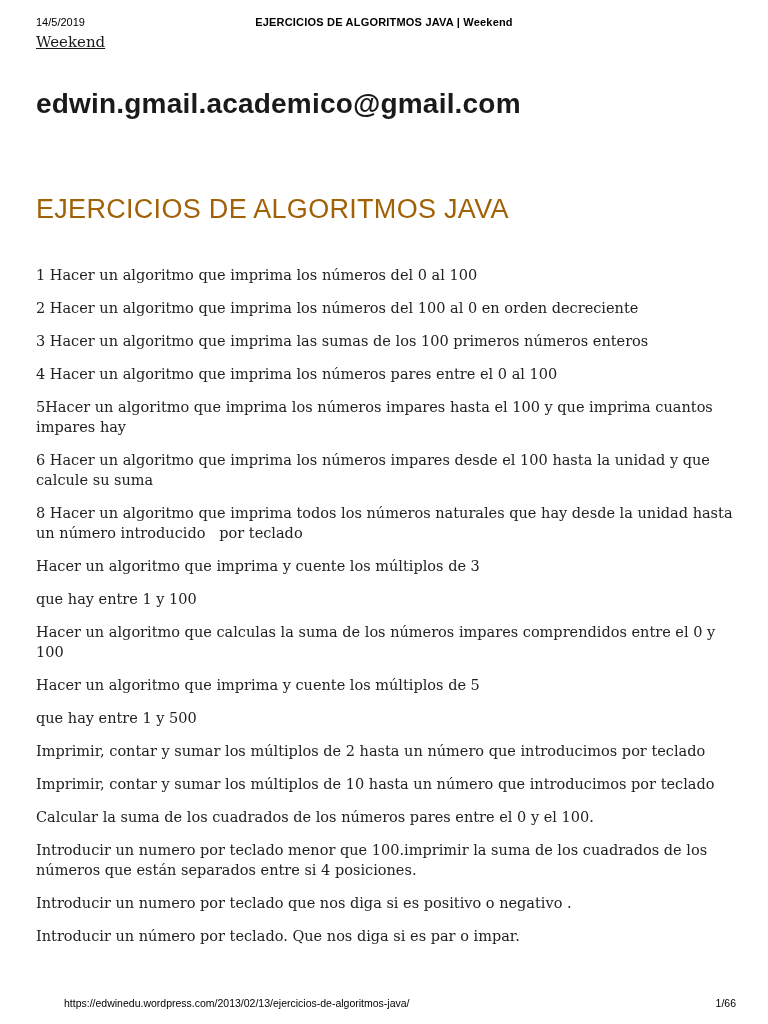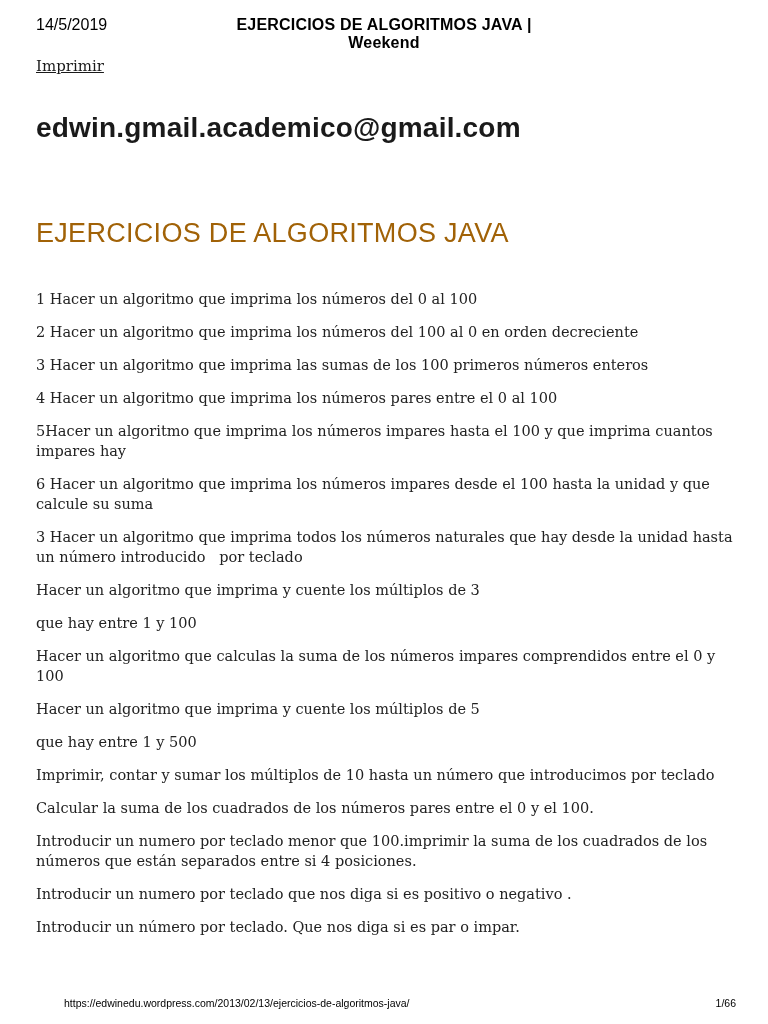--- a/index.html
+++ b/index.html
@@ -20,9 +20,9 @@
   
   .print-header {
     display: flex;
-    align-items: flex-start;
+    align-items: center;
     padding: 16px 36px 0 36px;
-    font-size: 16px;
+    font-size: 11px;
     color: #000000;
   }
   .print-header .col { flex: 1; }

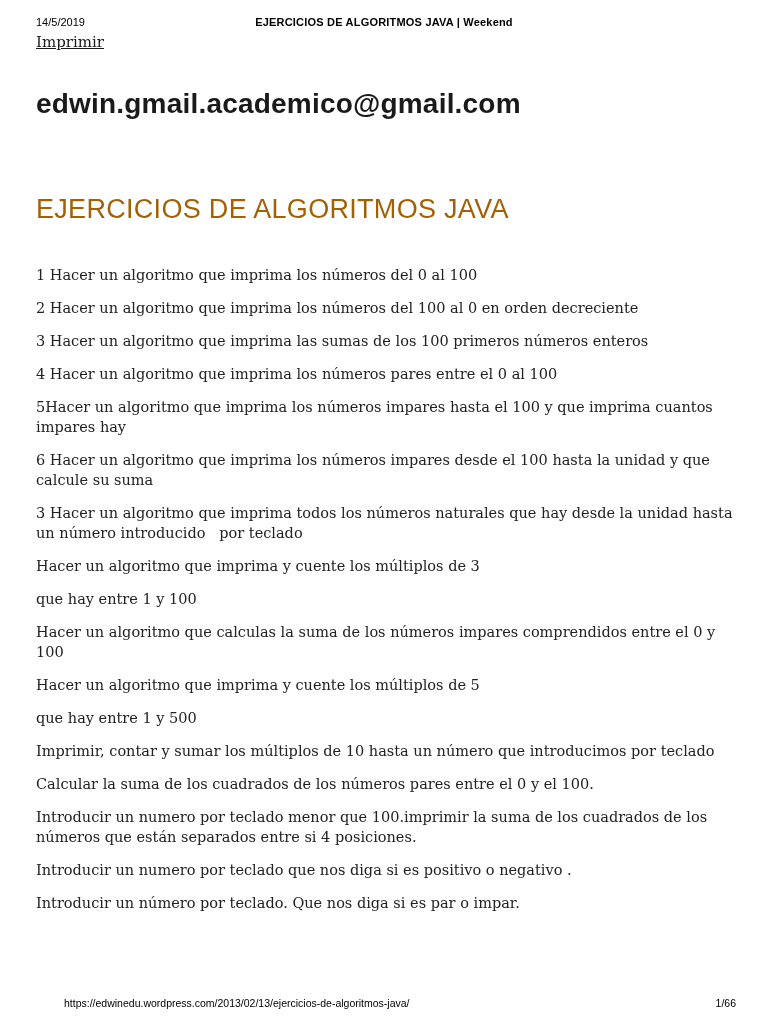--- a/index.html
+++ b/index.html
@@ -97,7 +97,7 @@
   </div>
 
   <div class="site-link-row">
-    <a class="site-link">Imprimir</a>
+    <a class="site-link">Weekend</a>
   </div>
 
   <h1 class="email-heading">edwin.gmail.academico@gmail.com</h1>

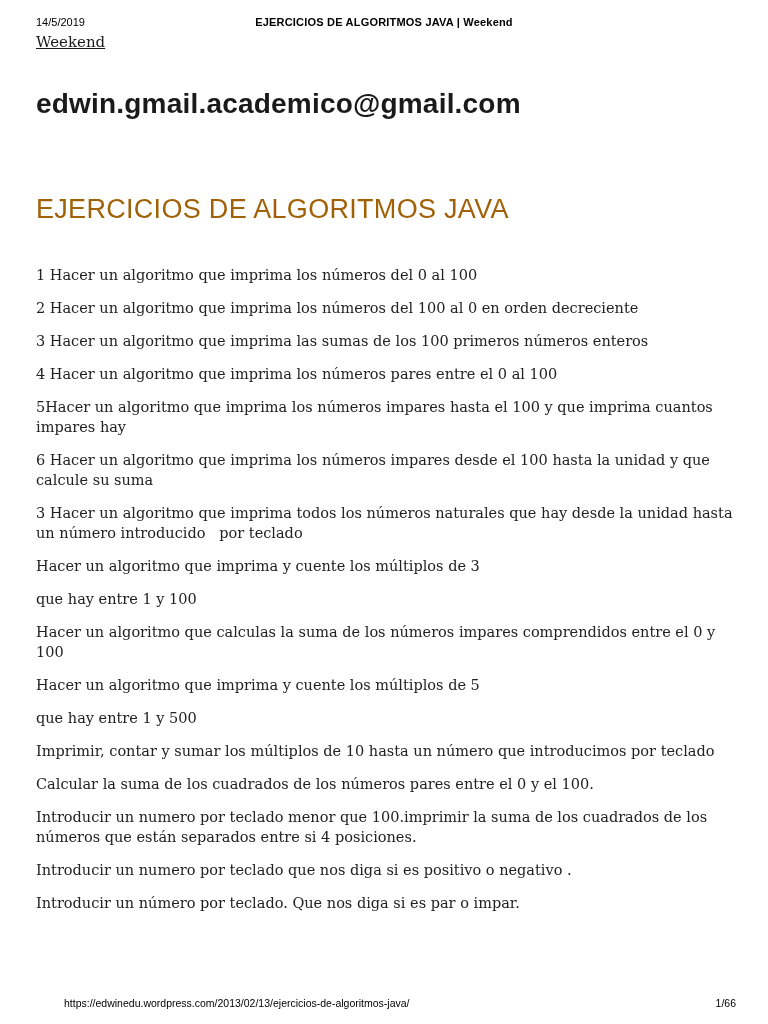--- a/index.html
+++ b/index.html
@@ -111,7 +111,7 @@
     <p>4 Hacer un algoritmo que imprima los números pares entre el 0 al 100</p>
     <p>5Hacer un algoritmo que imprima los números impares hasta el 100 y que imprima cuantos impares hay</p>
     <p>6 Hacer un algoritmo que imprima los números impares desde el 100 hasta la unidad y que calcule su suma</p>
-    <p>3 Hacer un algoritmo que imprima todos los números naturales que hay desde la unidad hasta un número introducido   por teclado</p>
+    <p>8 Hacer un algoritmo que imprima todos los números naturales que hay desde la unidad hasta un número introducido   por teclado</p>
     <p>Hacer un algoritmo que imprima y cuente los múltiplos de 3</p>
     <p>que hay entre 1 y 100</p>
     <p>Hacer un algoritmo que calculas la suma de los números impares comprendidos entre el 0 y 100</p>

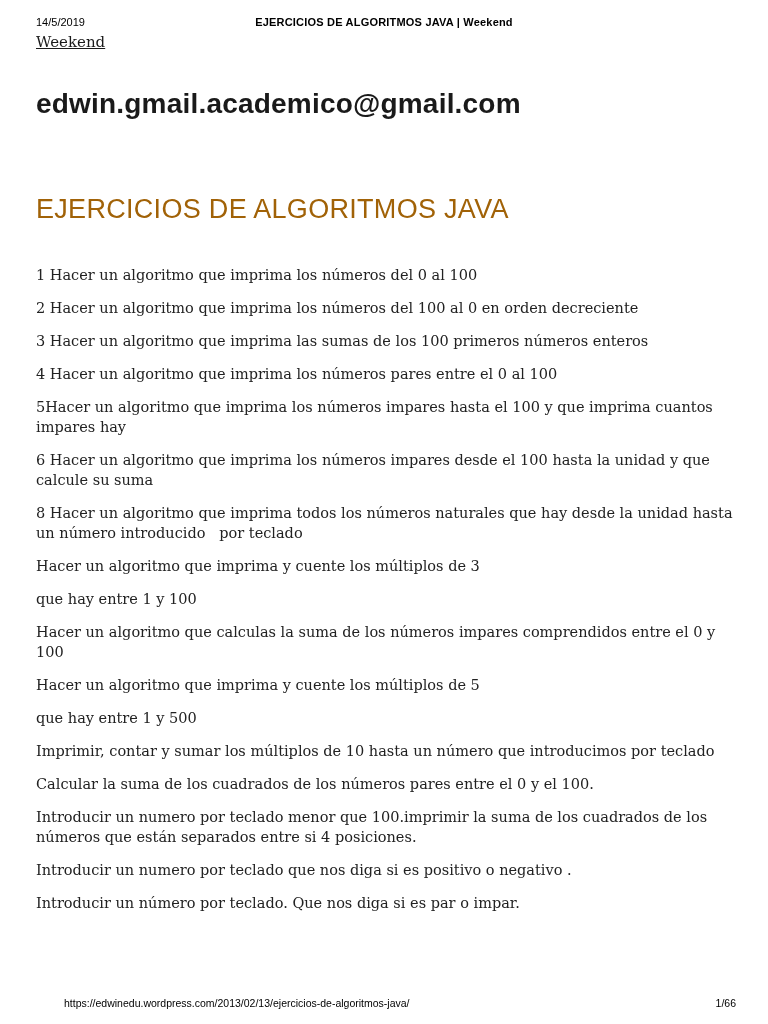--- a/index.html
+++ b/index.html
@@ -117,6 +117,7 @@
     <p>Hacer un algoritmo que calculas la suma de los números impares comprendidos entre el 0 y 100</p>
     <p>Hacer un algoritmo que imprima y cuente los múltiplos de 5</p>
     <p>que hay entre 1 y 500</p>
+    <p>Imprimir, contar y sumar los múltiplos de 2 hasta un número que introducimos por teclado</p>
     <p>Imprimir, contar y sumar los múltiplos de 10 hasta un número que introducimos por teclado</p>
     <p>Calcular la suma de los cuadrados de los números pares entre el 0 y el 100.</p>
     <p>Introducir un numero por teclado menor que 100.imprimir la suma de los cuadrados de los números que están separados entre si 4 posiciones.</p>

